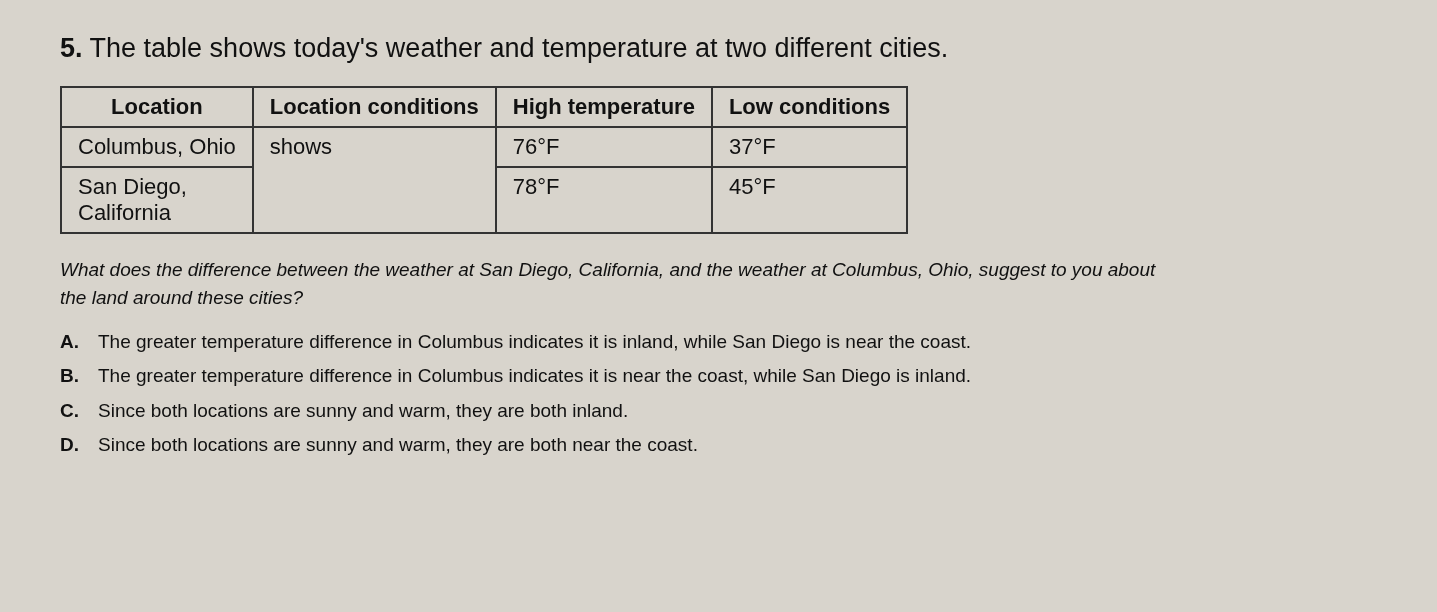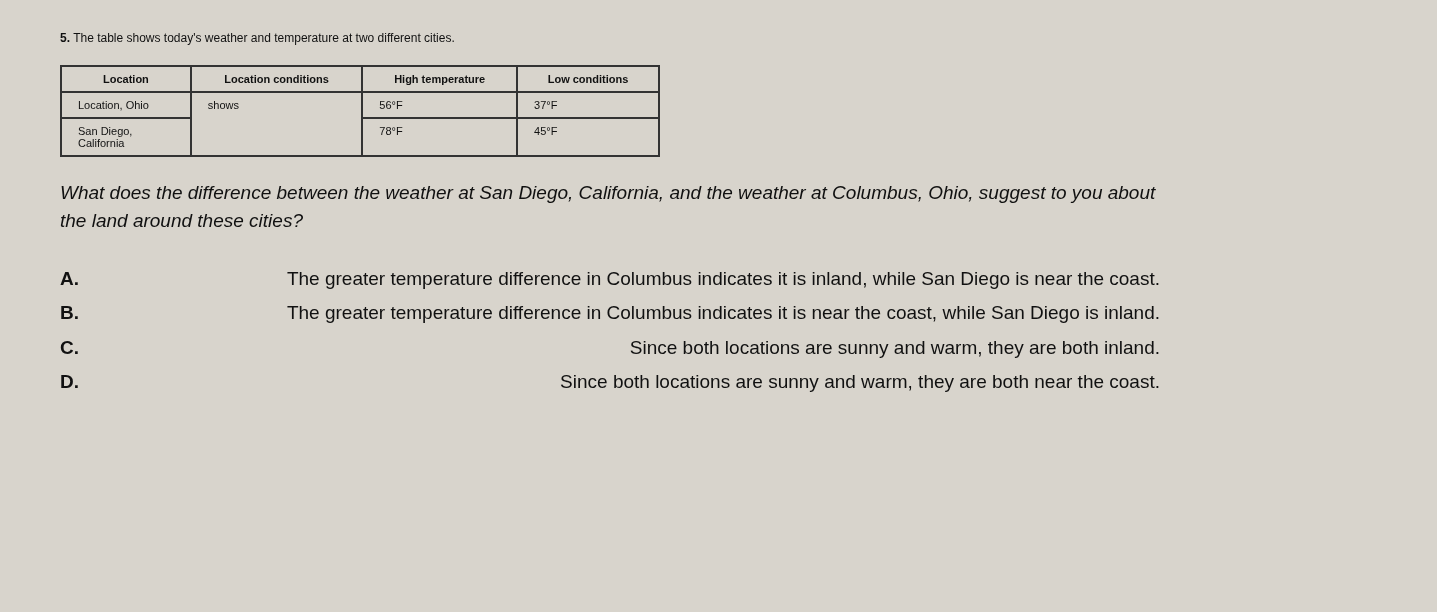--- a/index.html
+++ b/index.html
@@ -13,7 +13,7 @@
     }
 
     .question-header {
-      font-size: 12px;
+      font-size: 27px;
       margin-bottom: 18px;
       font-weight: normal;
       line-height: 1.4;

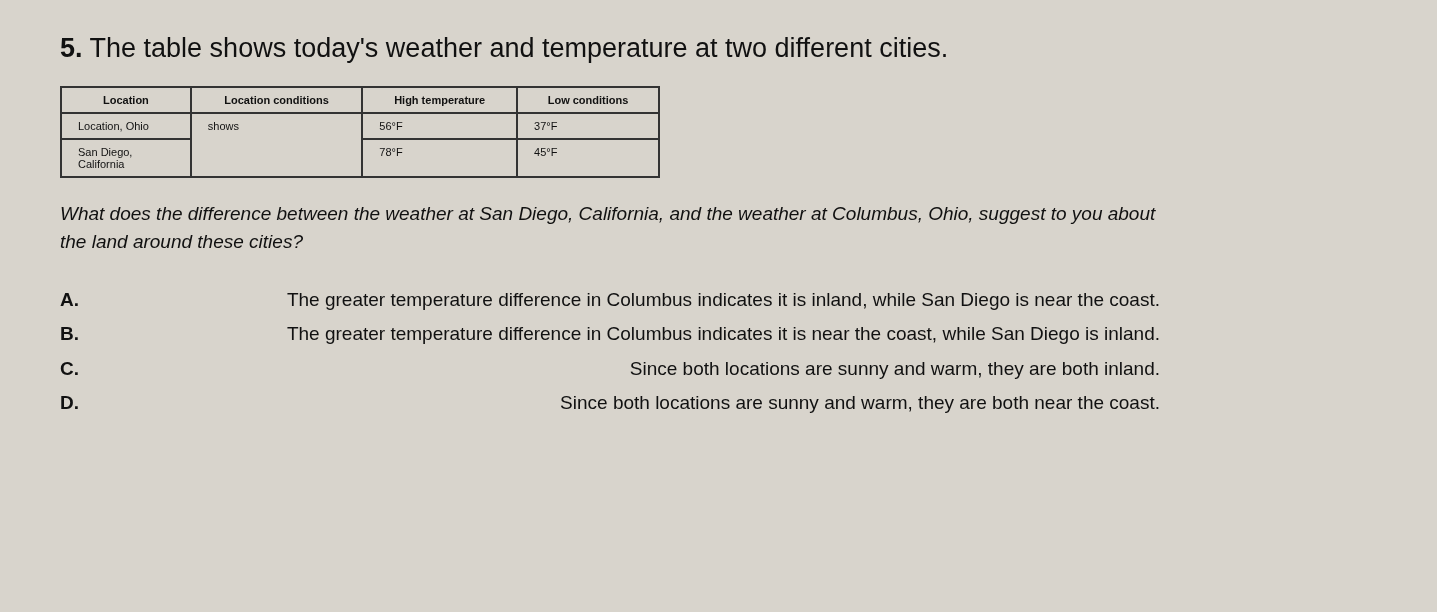--- a/index.html
+++ b/index.html
@@ -32,7 +32,7 @@
     table th, table td {
       border: 2px solid #333;
       padding: 6px 16px;
-      font-size: 11px;
+      font-size: 22px;
       vertical-align: top;
     }
 

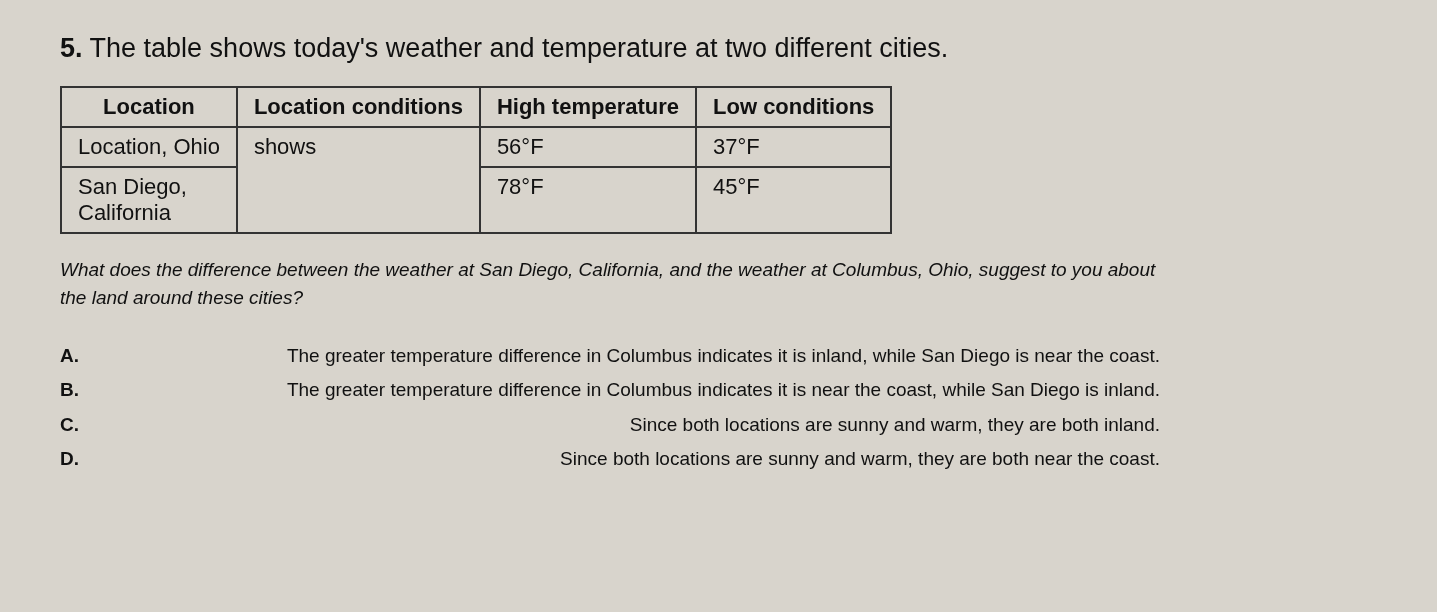--- a/index.html
+++ b/index.html
@@ -96,7 +96,7 @@
   </thead>
   <tbody>
     <tr>
-      <td>Location, Ohio</td>
+      <td>Columbus, Ohio</td>
       <td rowspan="2">shows</td>
       <td>56°F</td>
       <td>37°F</td>

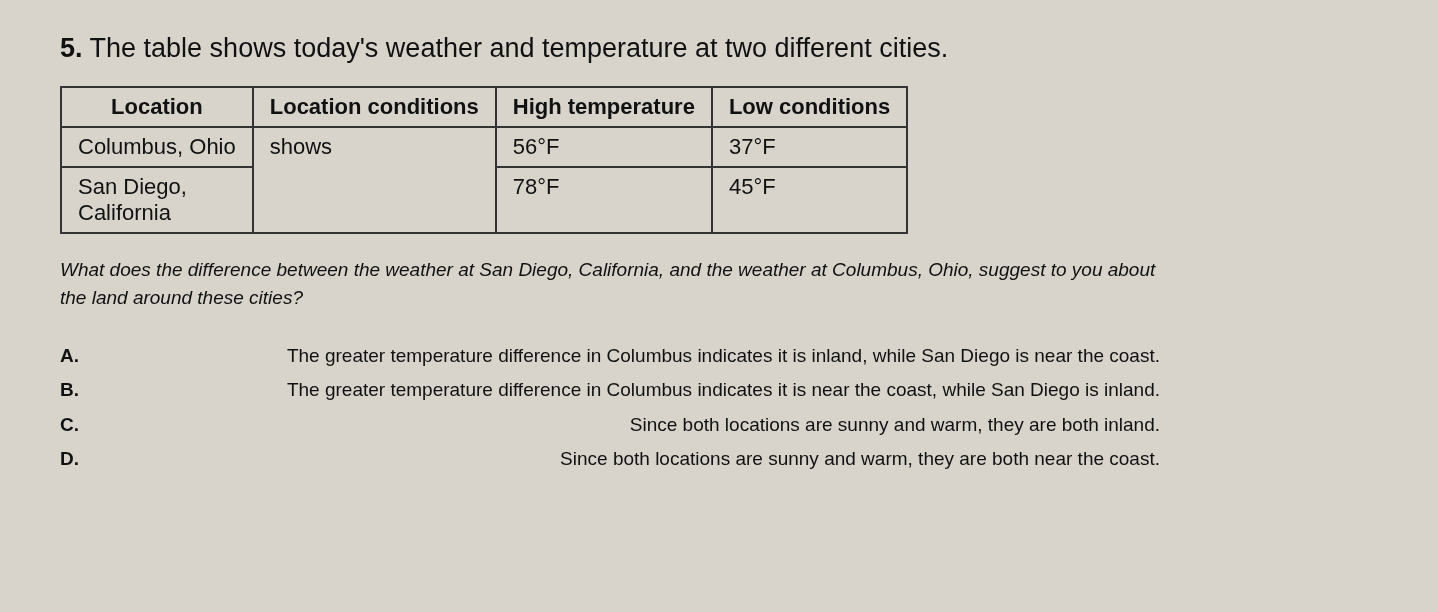--- a/index.html
+++ b/index.html
@@ -98,7 +98,7 @@
     <tr>
       <td>Columbus, Ohio</td>
       <td rowspan="2">shows</td>
-      <td>56°F</td>
+      <td>76°F</td>
       <td>37°F</td>
     </tr>
     <tr>

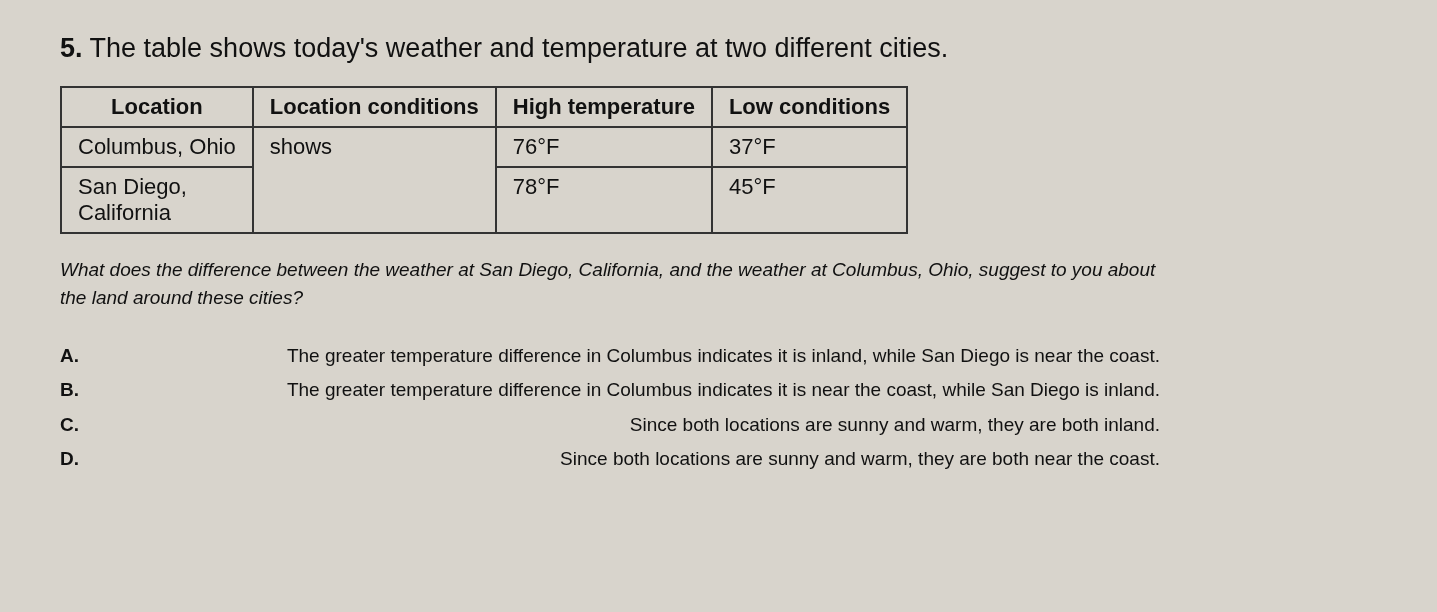--- a/index.html
+++ b/index.html
@@ -49,7 +49,7 @@
     .question-text {
       font-size: 19px;
       font-style: italic;
-      margin-bottom: 28px;
+      margin-bottom: 14px;
       line-height: 1.5;
       max-width: 1100px;
     }

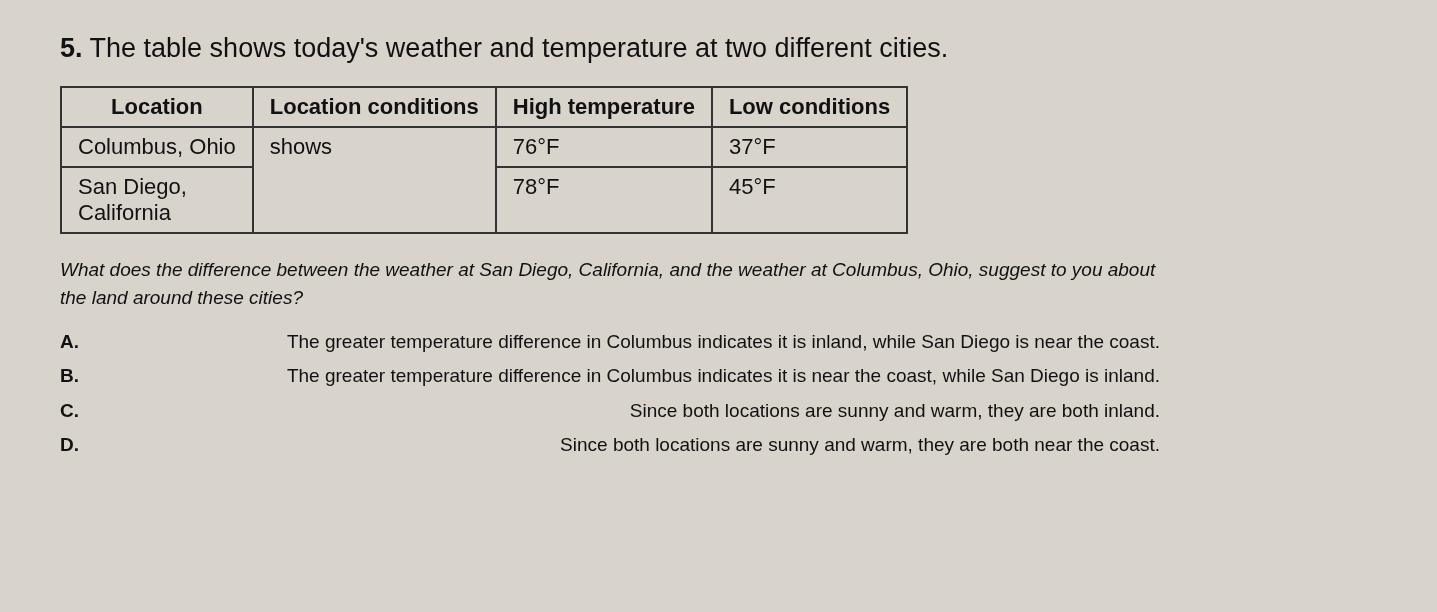--- a/index.html
+++ b/index.html
@@ -74,7 +74,6 @@
 
     .option-text {
       flex: 1;
-      text-align: right;
     }
   </style>
 </head>

